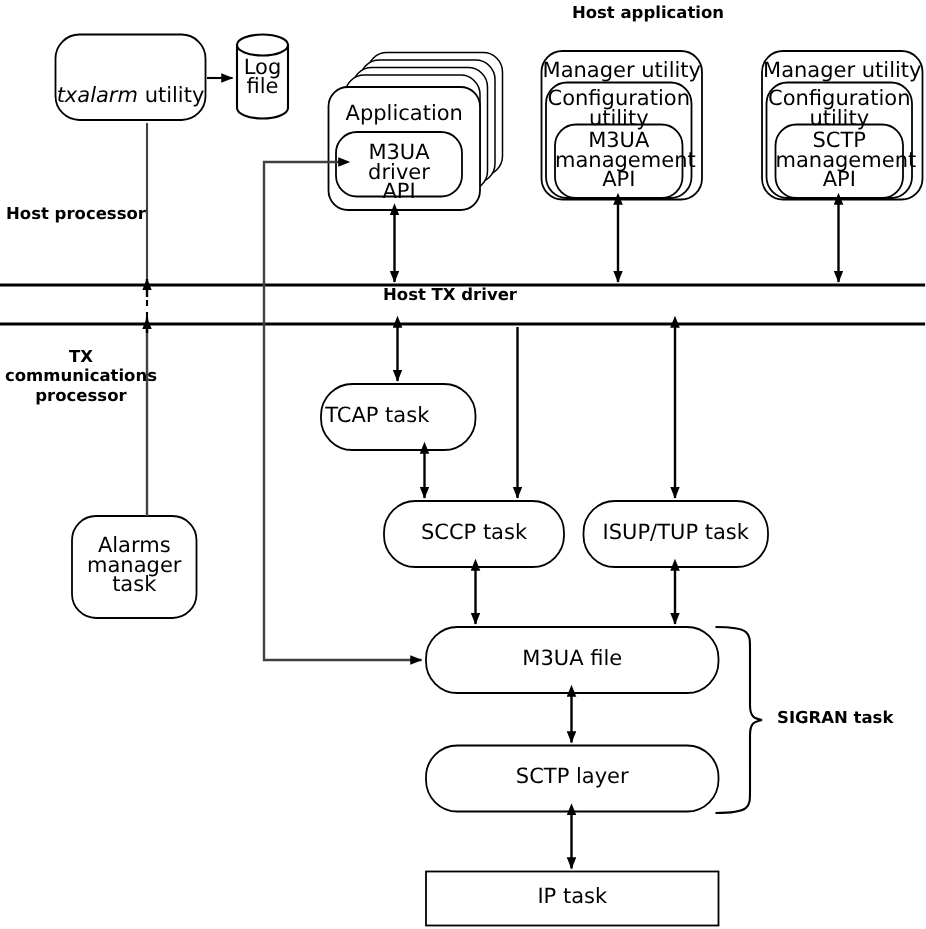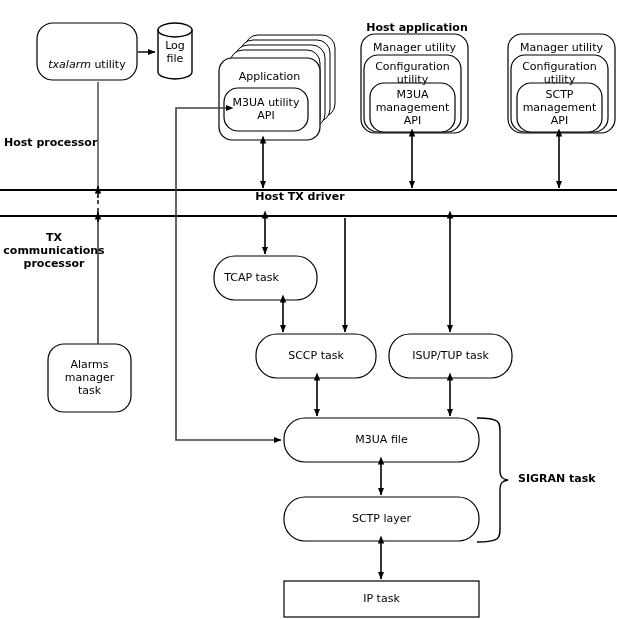--- a/index.html
+++ b/index.html
@@ -183,7 +183,7 @@
     </g>
   </svg>
 
-  <div class="lbl lbl-bold" style="left:337px; top:2px; width:160px;margin-top:19px;">Host application</div>
+  <div class="lbl lbl-bold" style="left:352px; top:2px; width:160px;">Host application</div>
 
   <div class="lbl lbl-bold" style="left:4px; top:136px; width:120px; text-align:left;">Host processor</div>
 

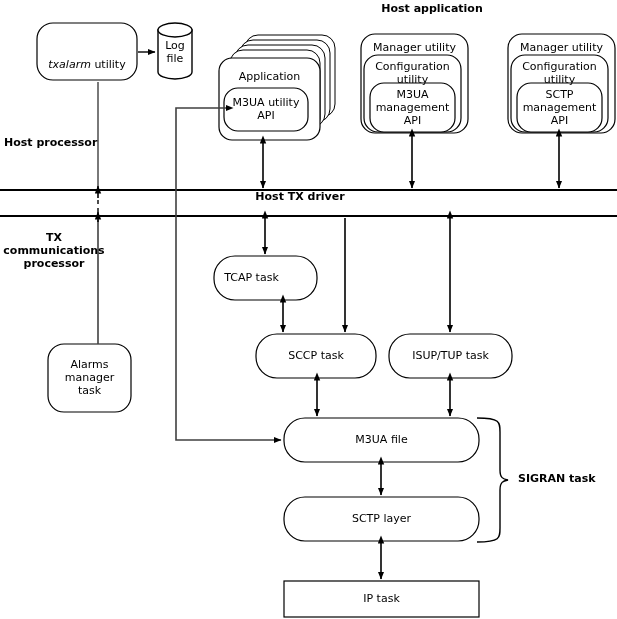--- a/index.html
+++ b/index.html
@@ -24,7 +24,7 @@
   }
   .lbl {
     position: absolute;
-    font-size: 11px;
+    font-size: 14px;
     color: #000000;
     text-align: center;
     line-height: 13px;

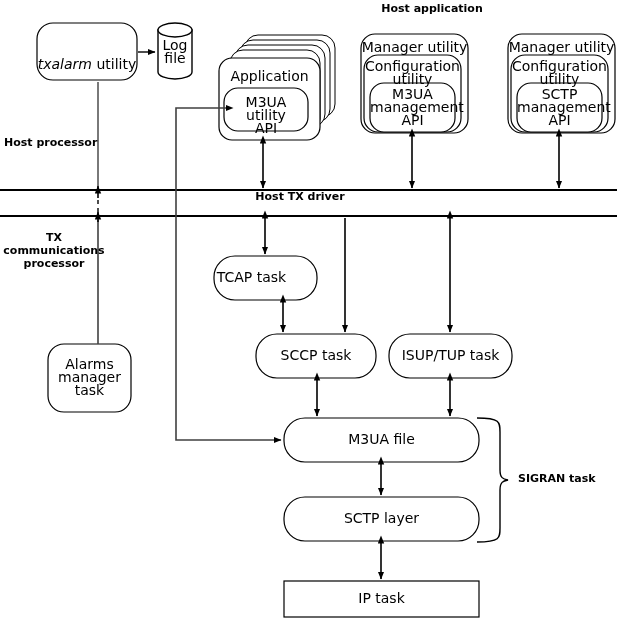--- a/index.html
+++ b/index.html
@@ -202,7 +202,7 @@
 
   <div class="lbl" style="left:219px; top:70px; width:101px;">Application</div>
 
-  <div class="lbl" style="left:224px; top:96px; width:84px;">M3UA utility
+  <div class="lbl" style="left:224px; top:96px; width:84px;">M3UA driver
 API</div>
 
   <div class="lbl" style="left:361px; top:41px; width:107px;">Manager utility</div>

